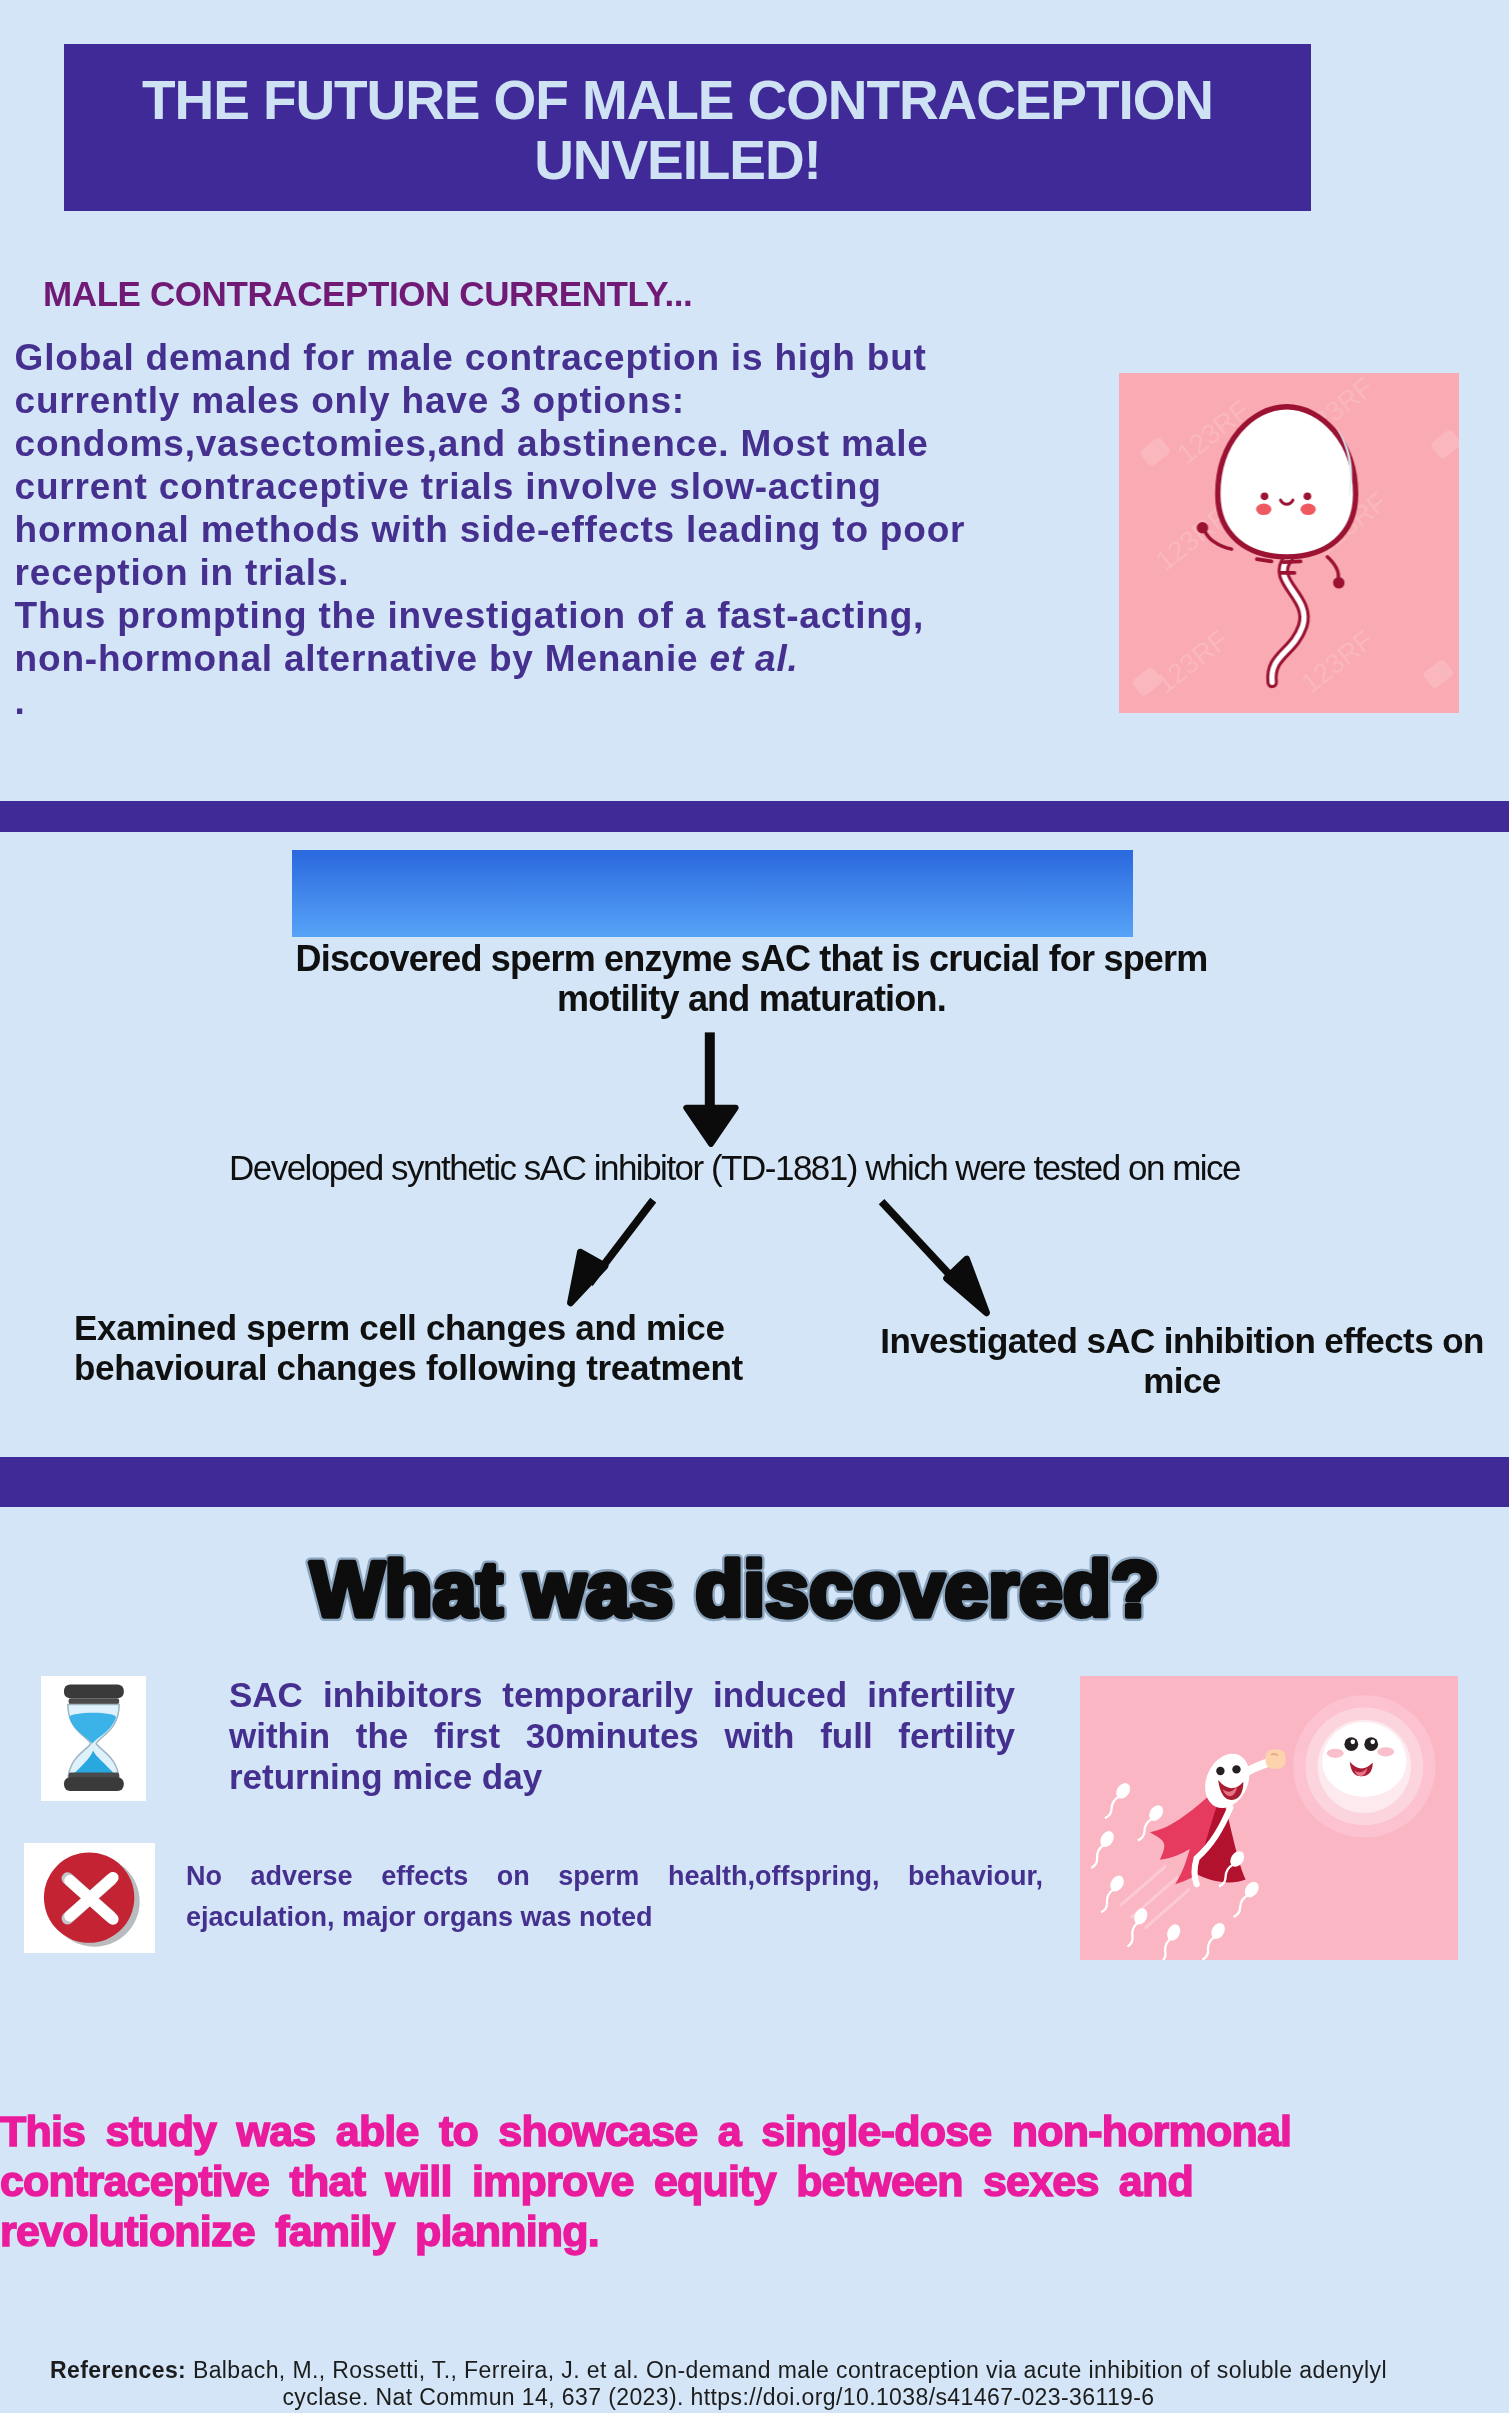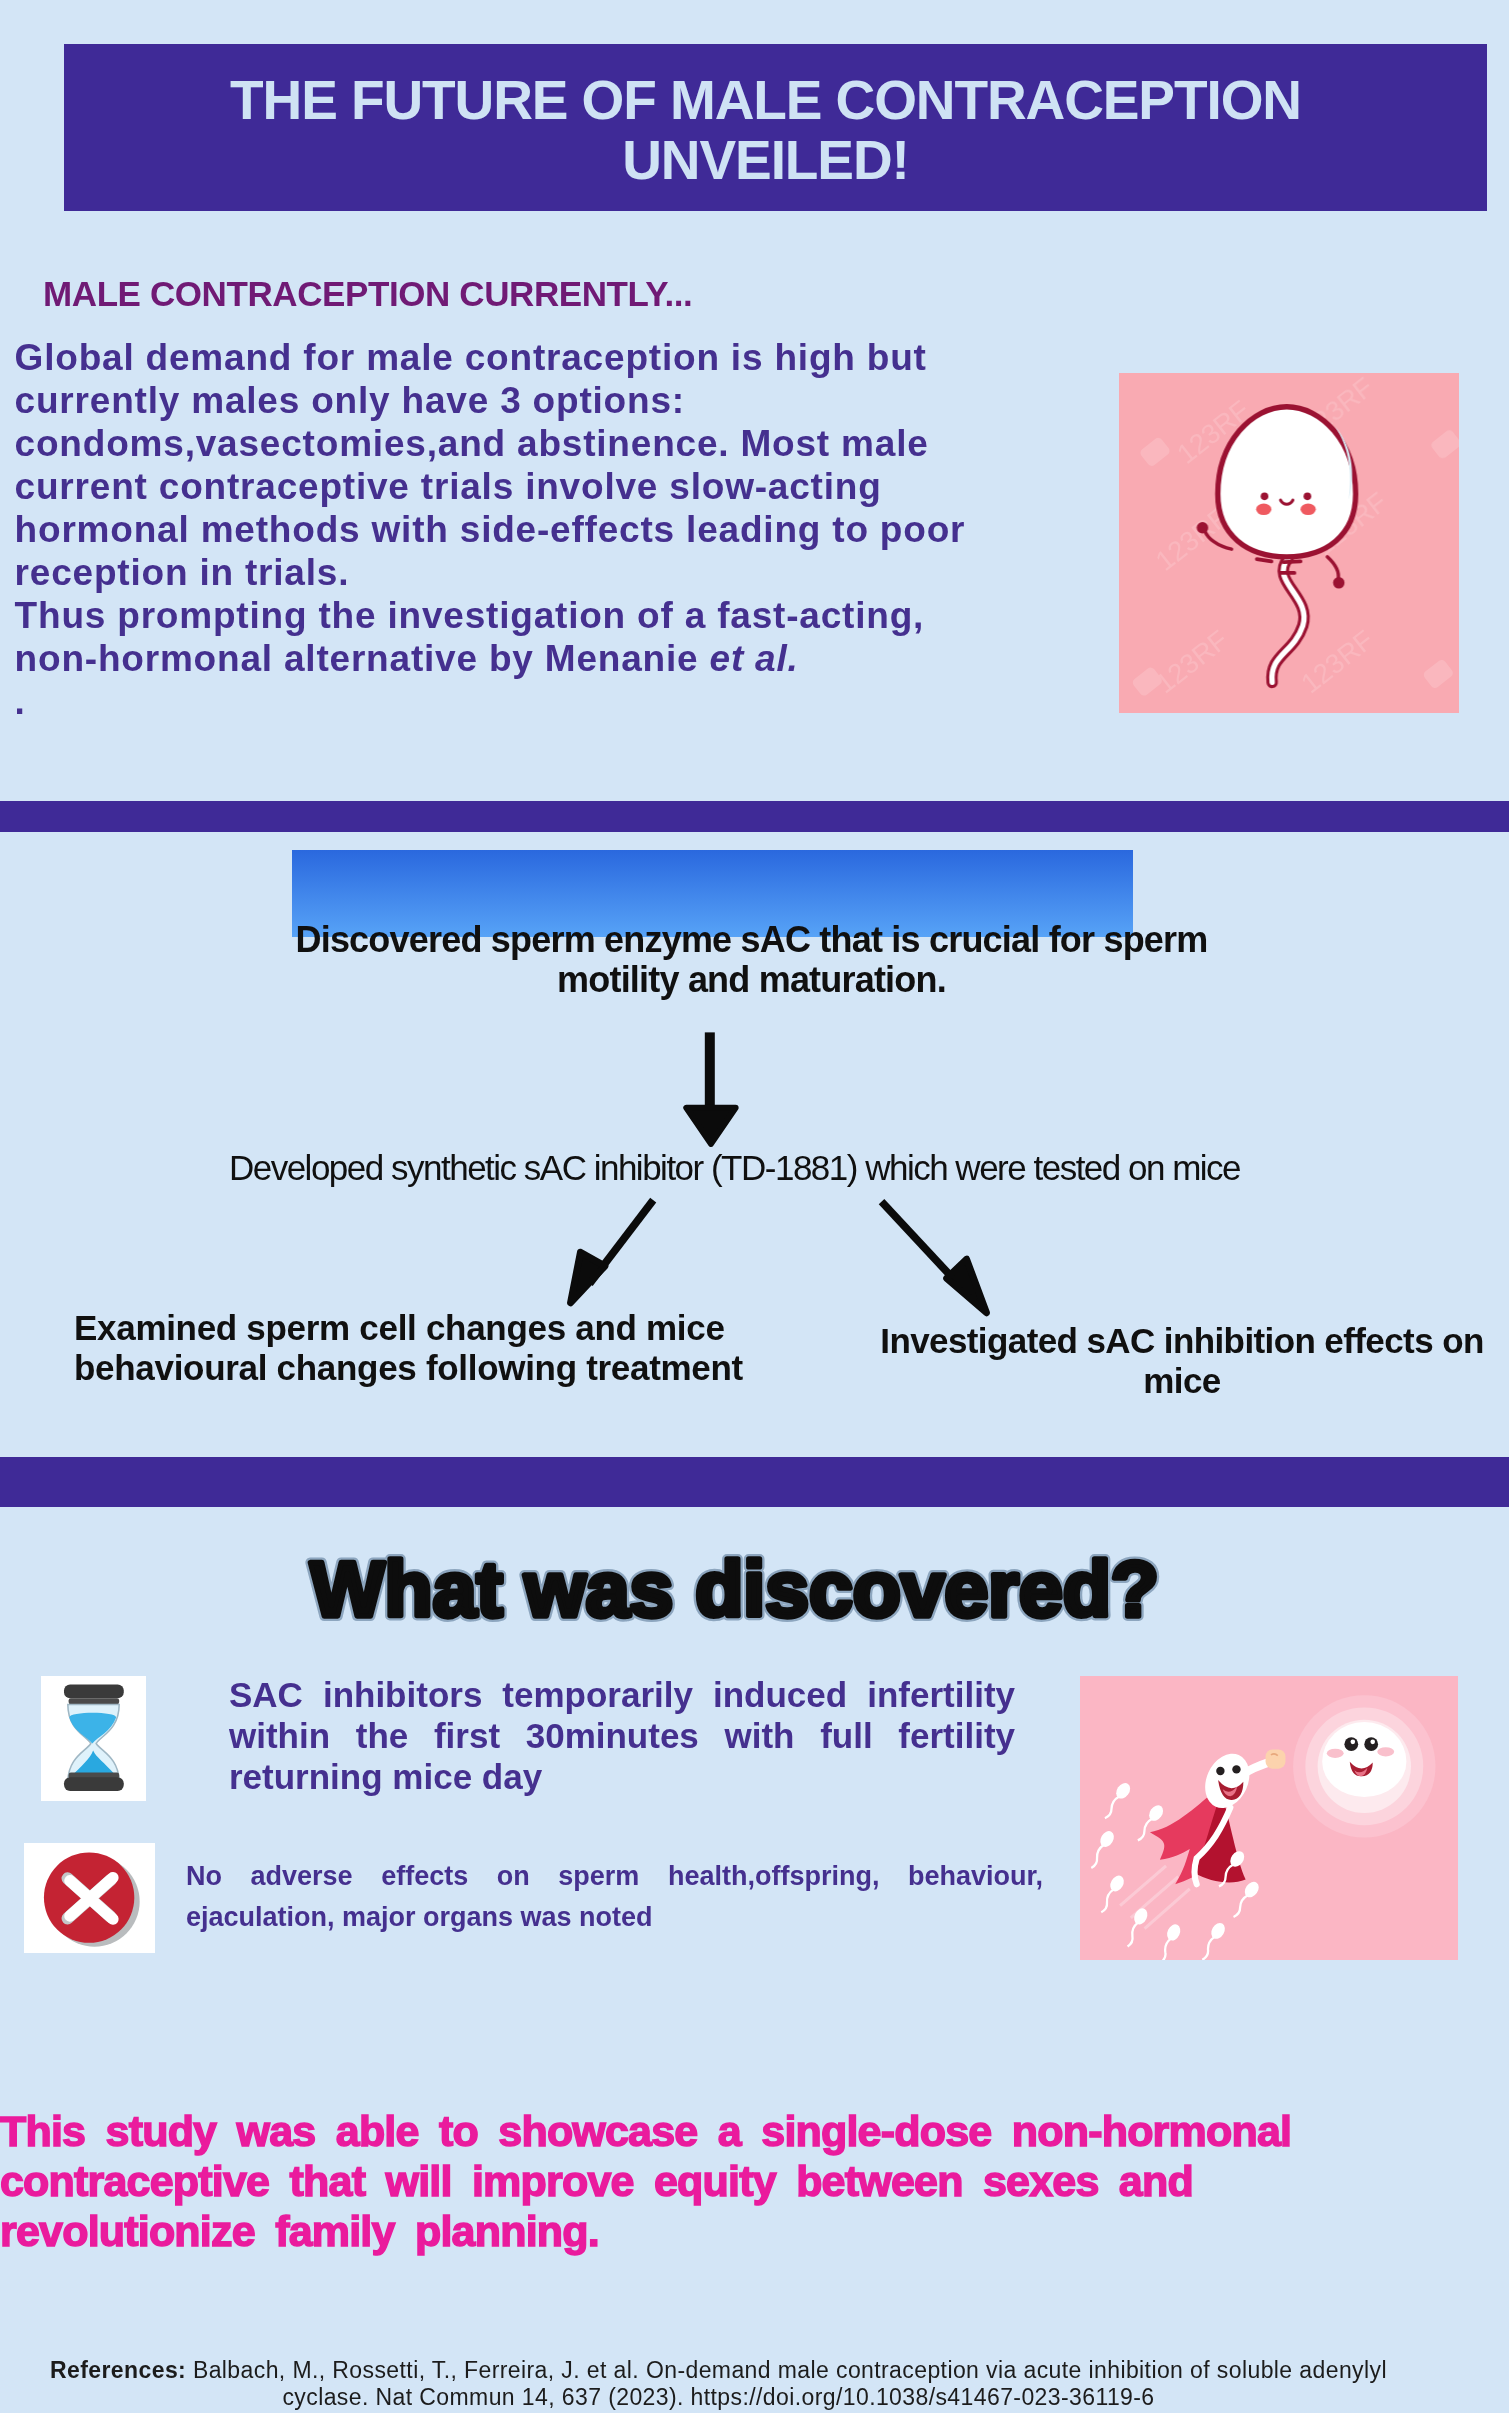--- a/index.html
+++ b/index.html
@@ -10,7 +10,7 @@
 </head>
 <body>
 
-<div class="abs" style="left:64px;top:44px;width:1423px;height:167px;background:#3f2a97;
+<div class="abs" style="left:64px;top:44px;width:1247px;height:167px;background:#3f2a97;
      display:flex;align-items:center;justify-content:center;text-align:center;">
   <div style="color:#cfe2f4;font-weight:bold;font-size:55px;line-height:60px;letter-spacing:-1.1px;padding-top:5.4px;padding-right:20px;">
     THE FUTURE OF MALE CONTRACEPTION<br>UNVEILED!

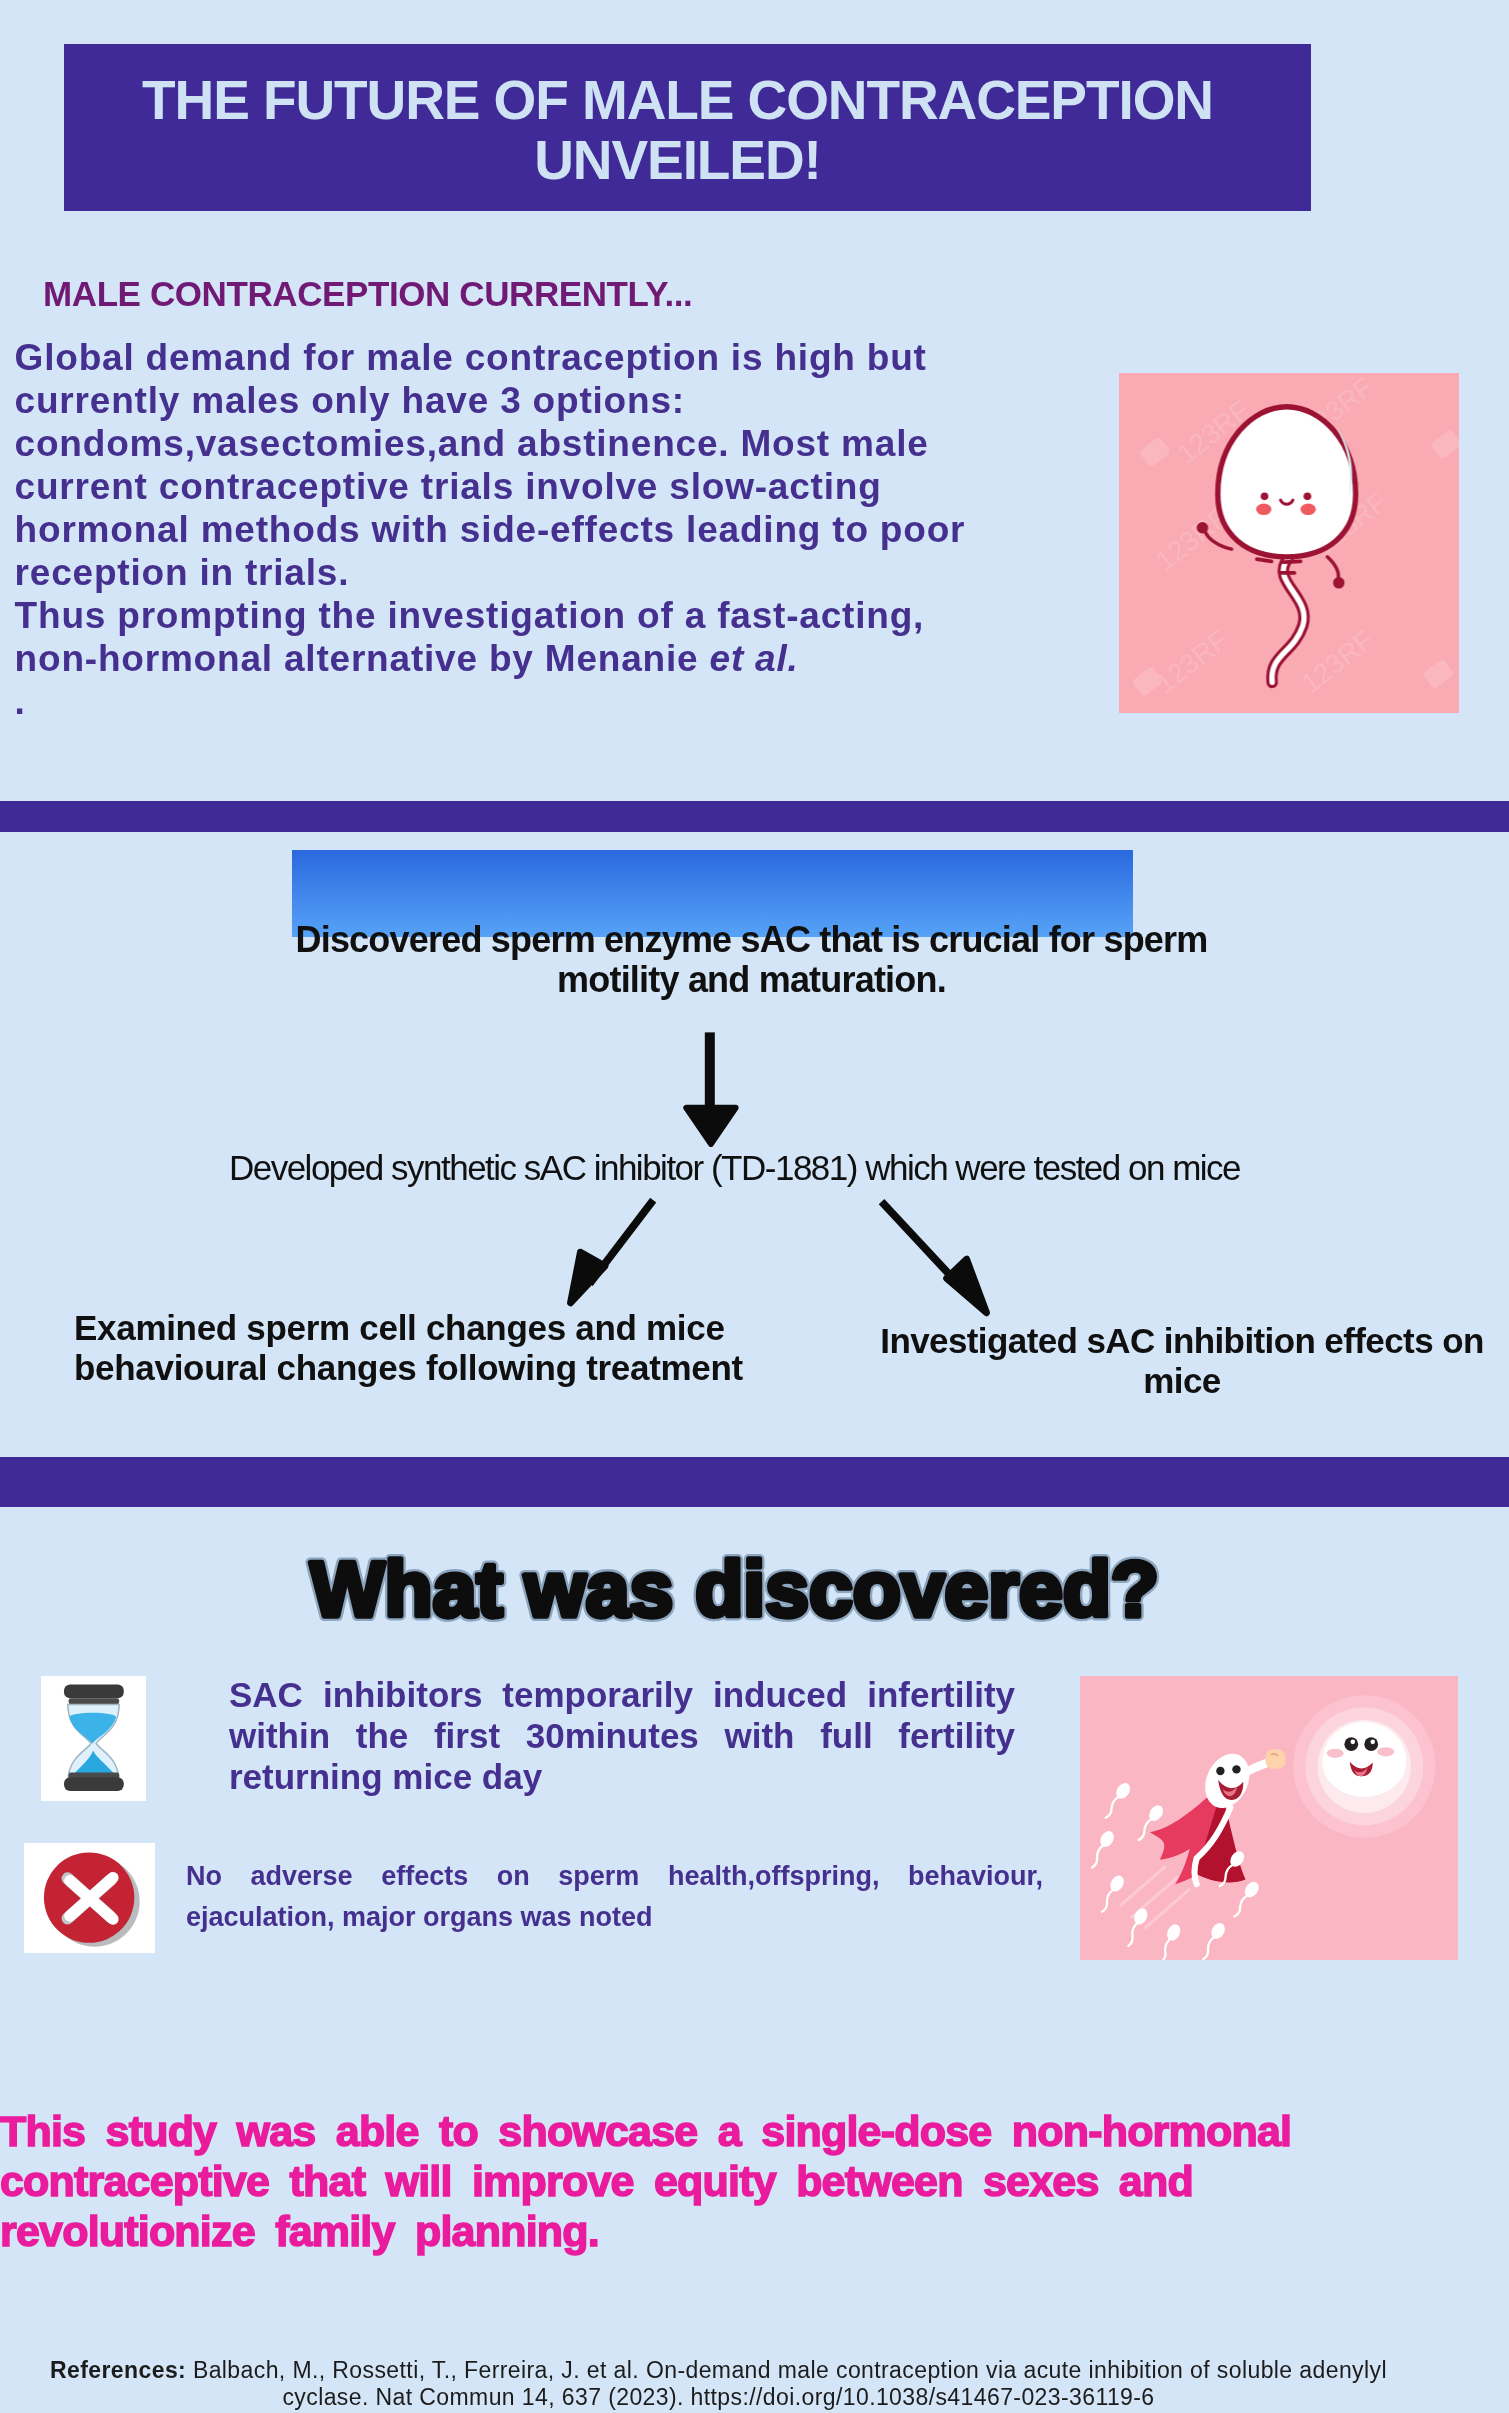--- a/index.html
+++ b/index.html
@@ -73,7 +73,7 @@
 
 <div class="abs" style="left:292px;top:850px;width:841px;height:87px;background:linear-gradient(180deg,#2a68de,#57a3f7);"></div>
 
-<div class="abs" id="flow1" style="left:0px;top:920px;width:1503px;text-align:center;color:#101010;font-weight:bold;font-size:36px;line-height:40px;letter-spacing:-0.8px;">
+<div class="abs" id="flow1" style="left:0px;top:939px;width:1503px;text-align:center;color:#101010;font-weight:bold;font-size:36px;line-height:40px;letter-spacing:-0.8px;">
 Discovered sperm enzyme sAC that is crucial for sperm<br>motility and maturation.
 </div>
 

